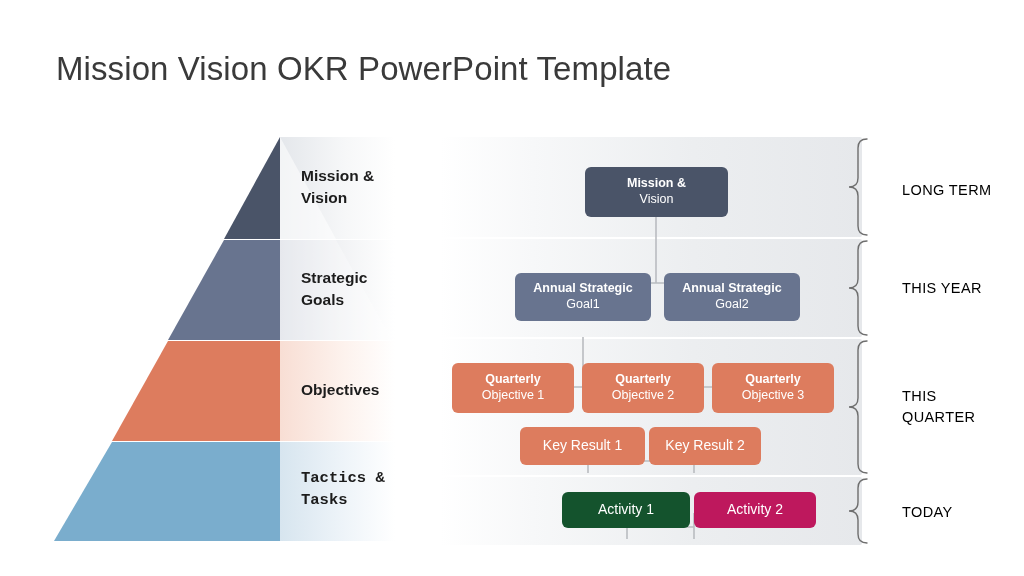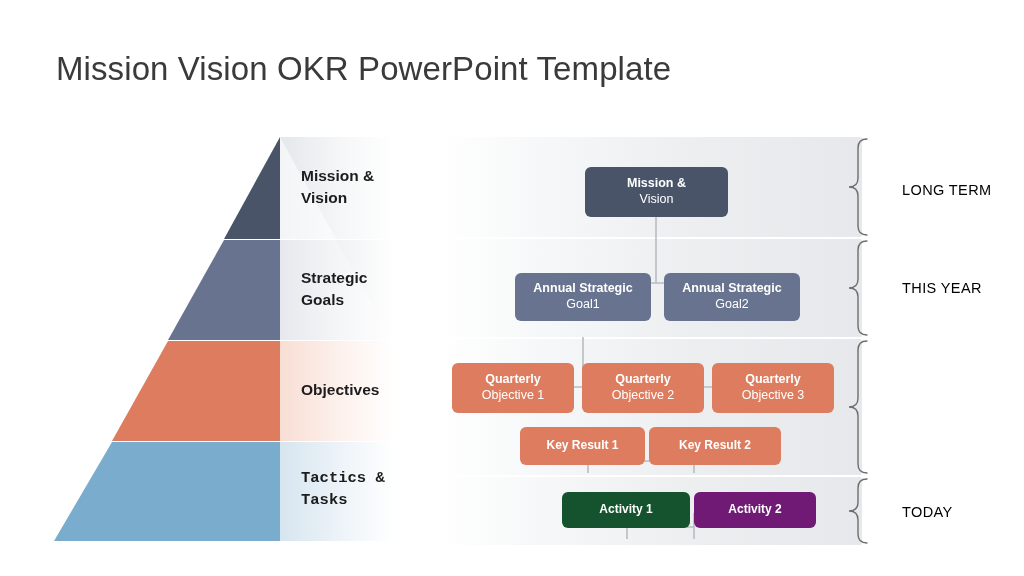--- a/index.html
+++ b/index.html
@@ -267,6 +267,8 @@
 
     <div class="band-label" style="left:482px; top:143px;">THIS YEAR</div>
 
+    <div class="band-label" style="left:482px; top:251px;">THIS
+QUARTER</div>
 
     <div class="band-label" style="left:482px; top:367px;">TODAY</div>
   </div>

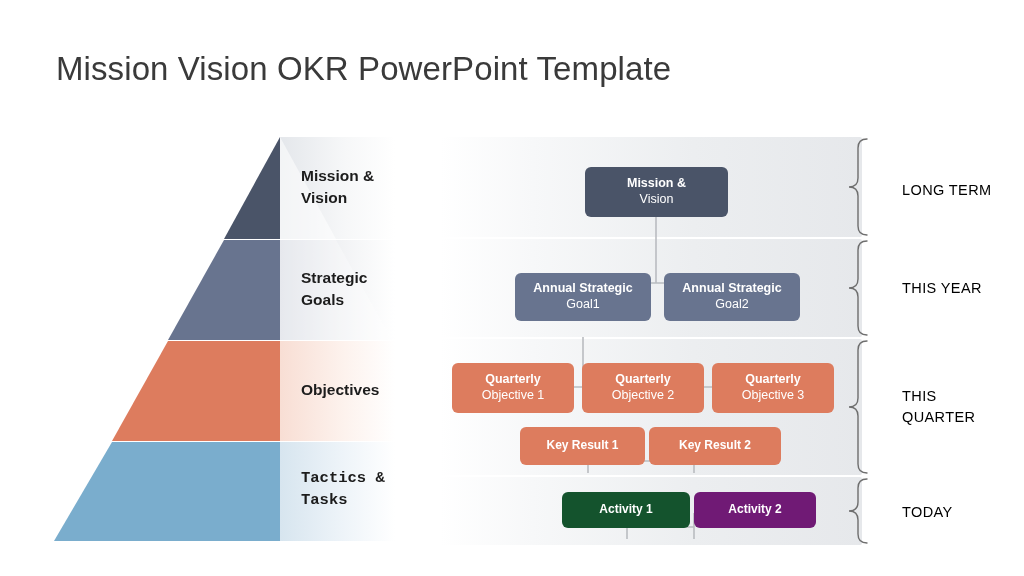--- a/index.html
+++ b/index.html
@@ -90,8 +90,8 @@
     font-size: 12.5px;
   }
   .node.single .n-top {
-    font-weight: 700;
-    font-size: 12px;
+    font-weight: 400;
+    font-size: 14px;
   }
 
   .band-label {

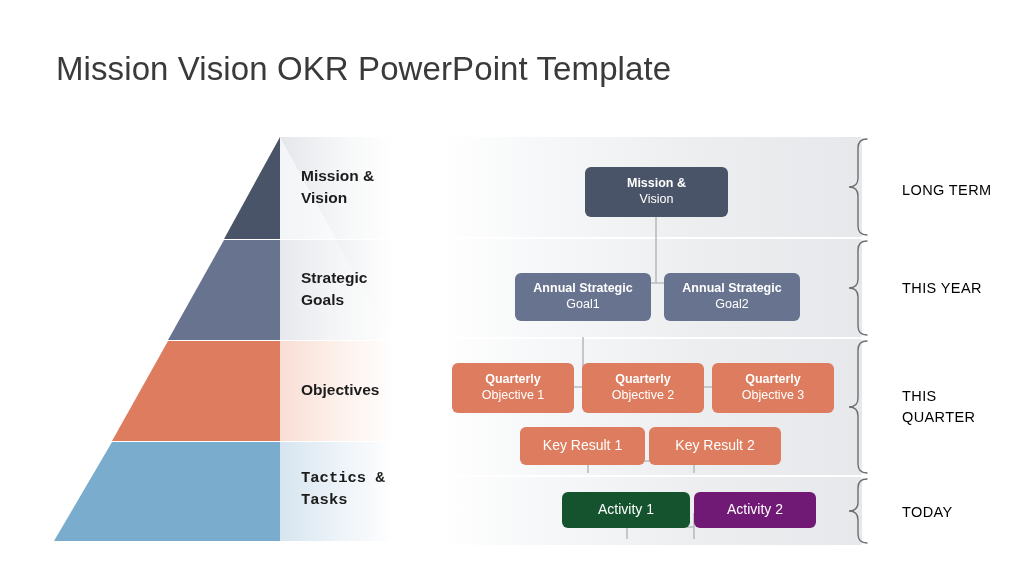--- a/index.html
+++ b/index.html
@@ -251,7 +251,7 @@
       <span class="n-top">Key Result 1</span>
     </div>
 
-    <div class="node single" style="left:229px; top:292px; width:132px; height:38px; background:#dd7c5e;">
+    <div class="node single" style="left:229px; top:292px; width:112px; height:38px; background:#dd7c5e;">
       <span class="n-top">Key Result 2</span>
     </div>
 

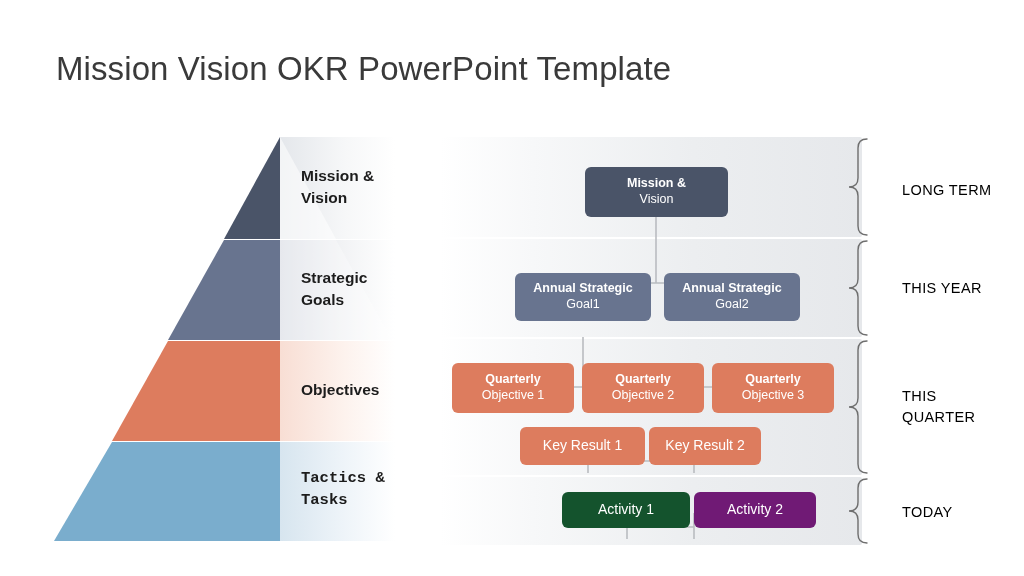--- a/index.html
+++ b/index.html
@@ -259,7 +259,7 @@
       <span class="n-top">Activity 1</span>
     </div>
 
-    <div class="node single" style="left:274px; top:357px; width:122px; height:36px; background:#701a75;">
+    <div class="node single" style="left:274px; top:357px; width:122px; height:36px; background:#be185d;">
       <span class="n-top">Activity 2</span>
     </div>
 

